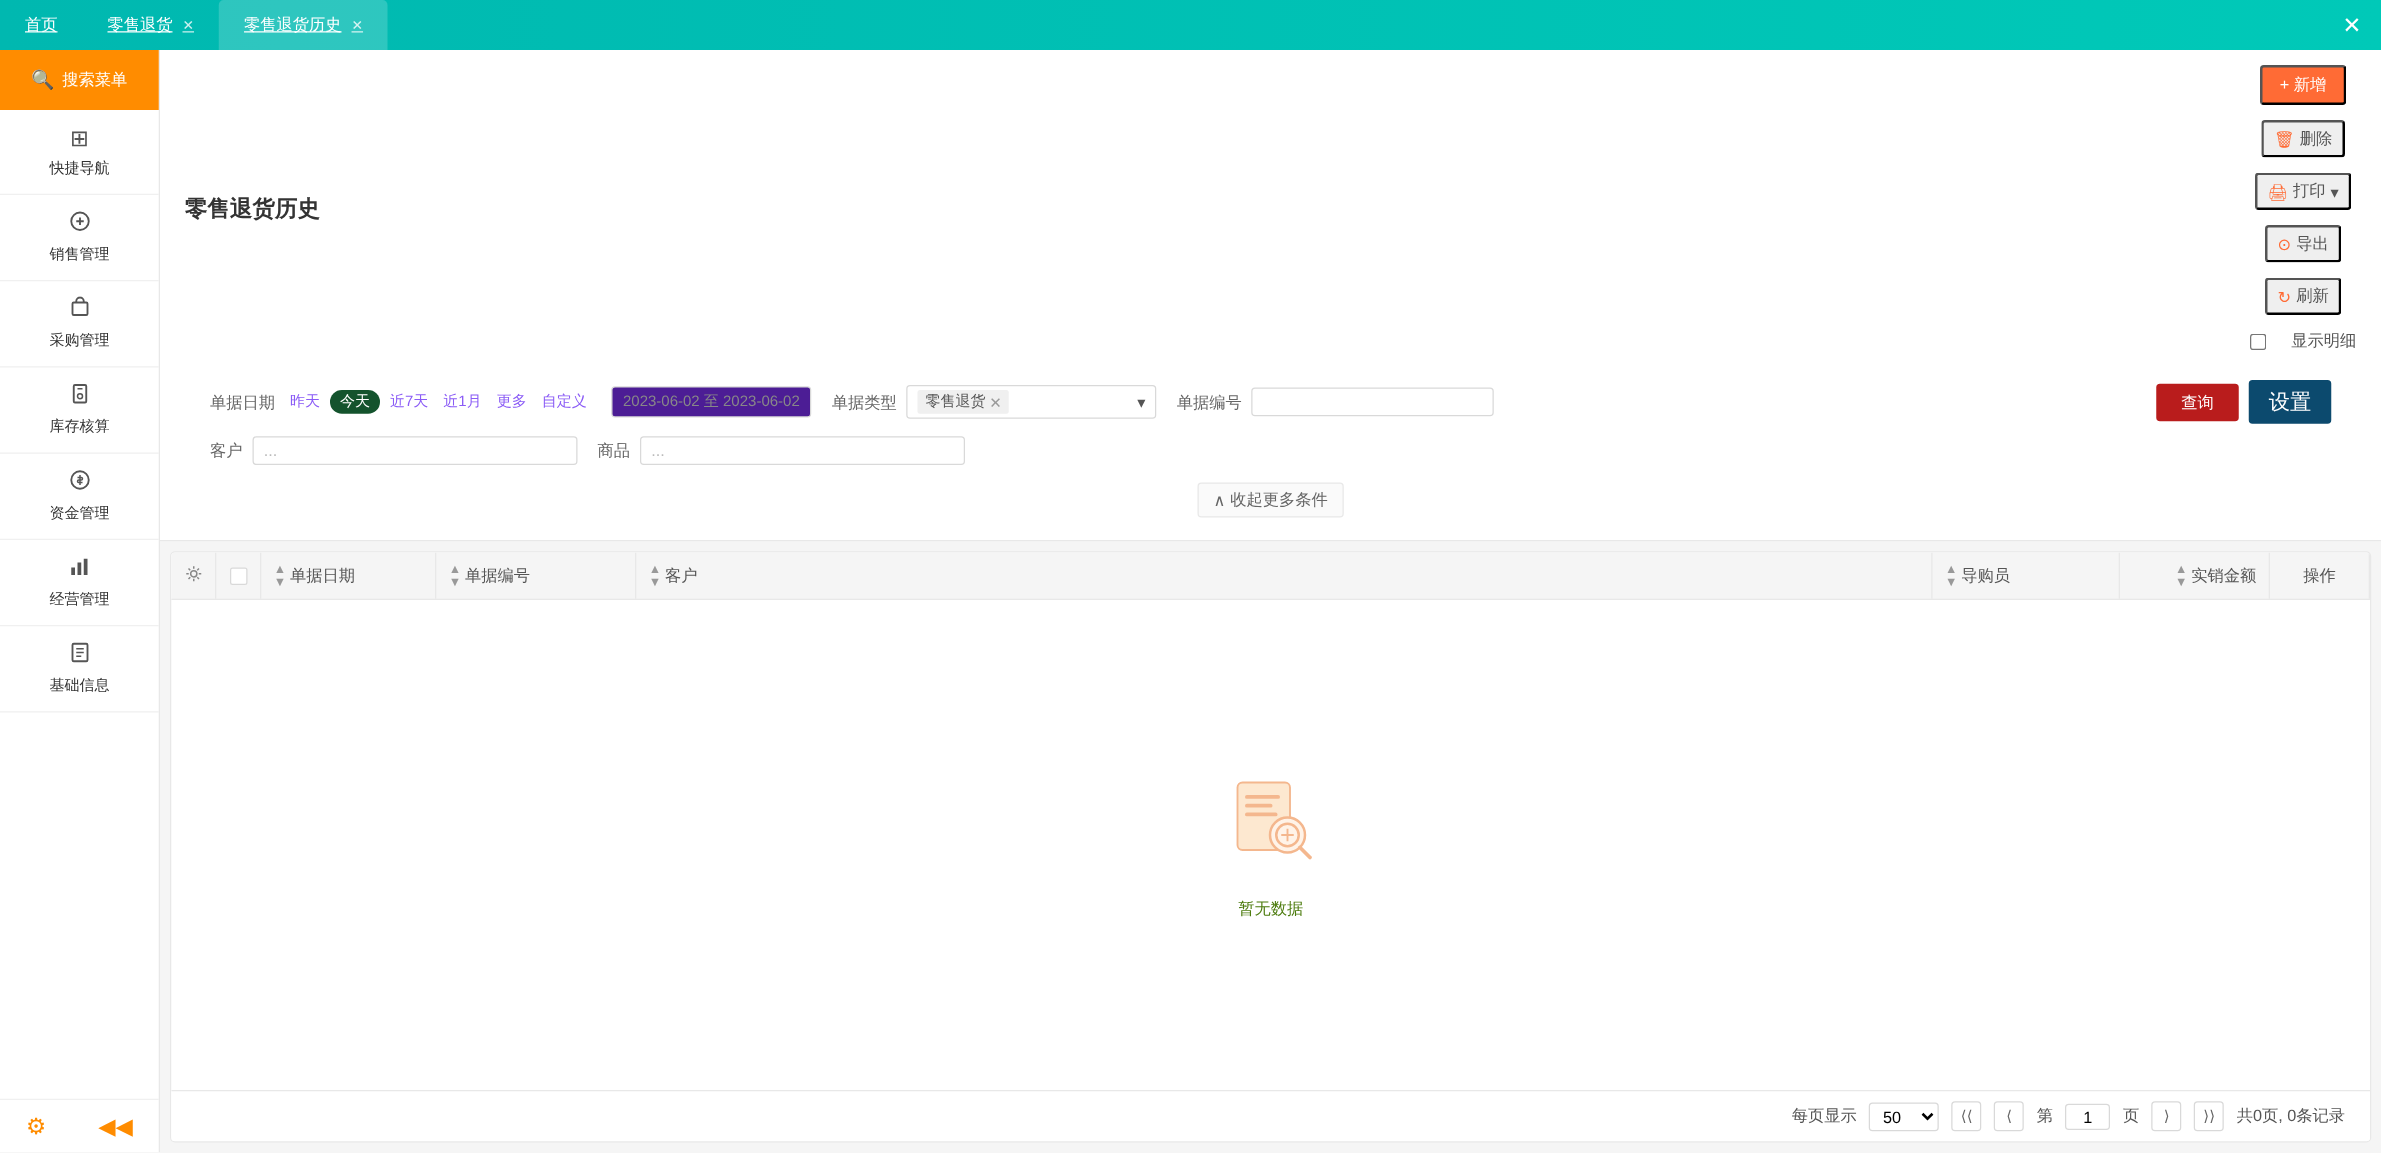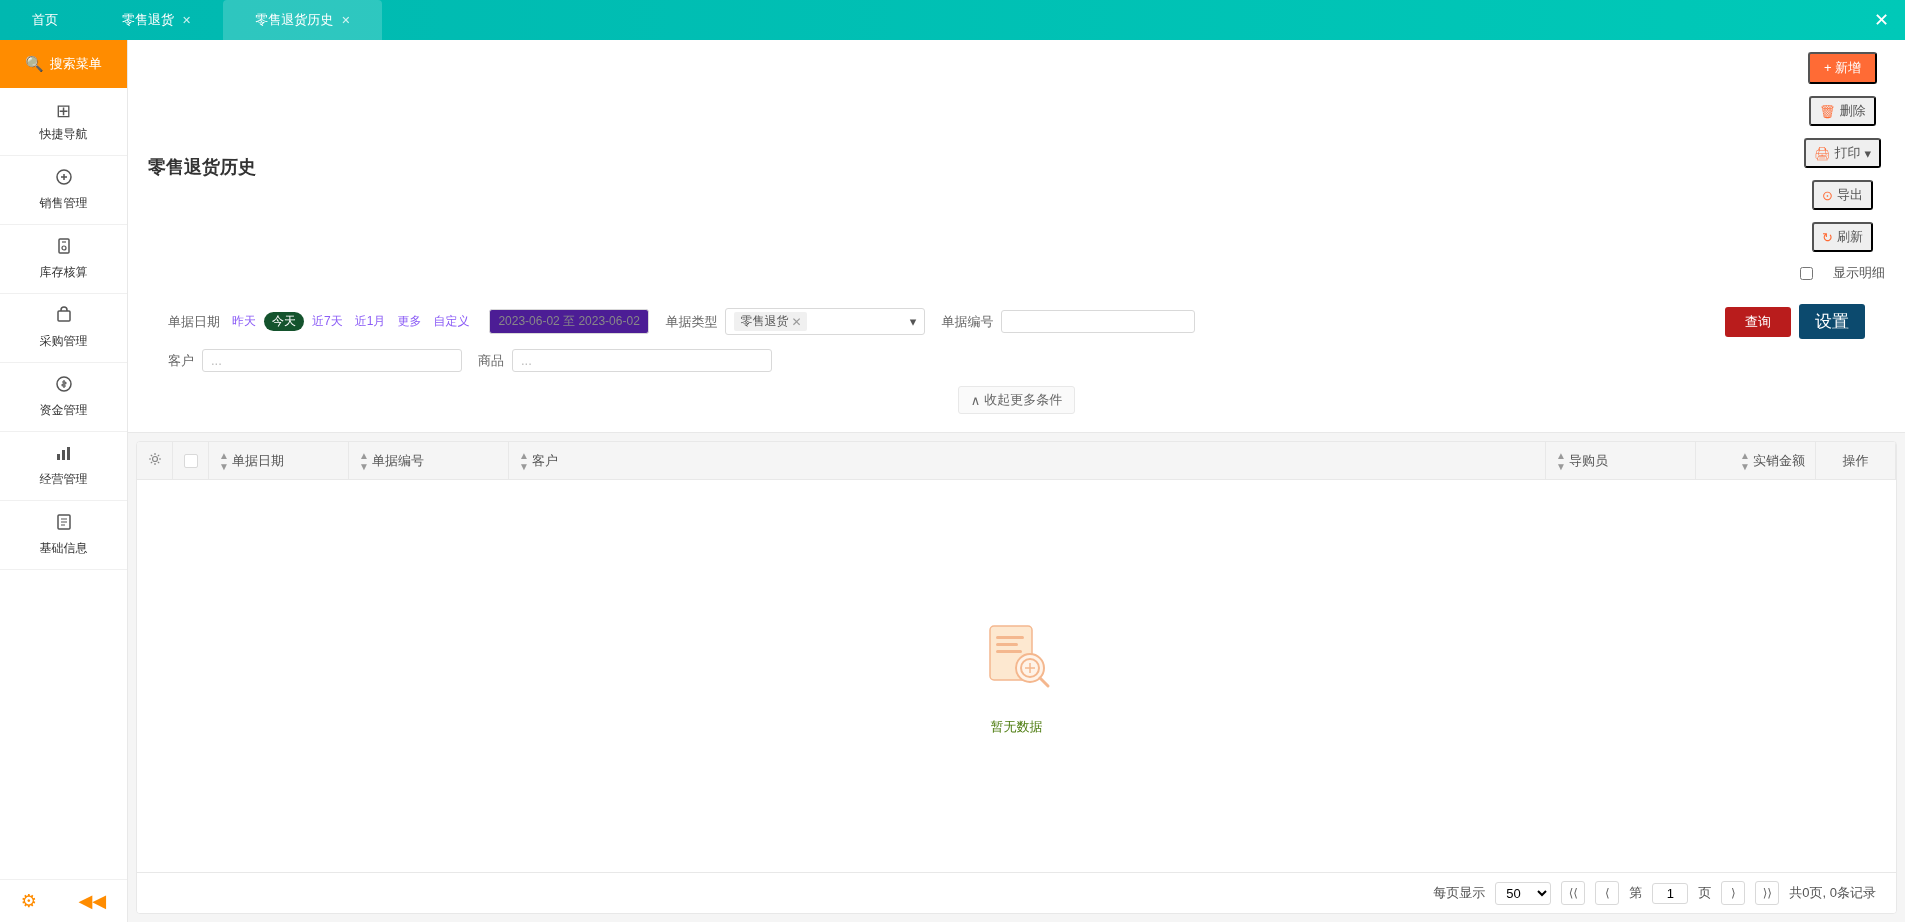--- a/index.html
+++ b/index.html
@@ -23,13 +23,14 @@
     .top-tab {
       display: flex;
       align-items: center;
-      padding: 0 32px;
+      padding: 0 20px;
       color: #fff;
       font-size: 13px;
       cursor: pointer;
       gap: 6px;
       height: 100%;
       white-space: nowrap;
+      text-decoration: underline;
     }
     .top-tab.home {
       background: transparent;

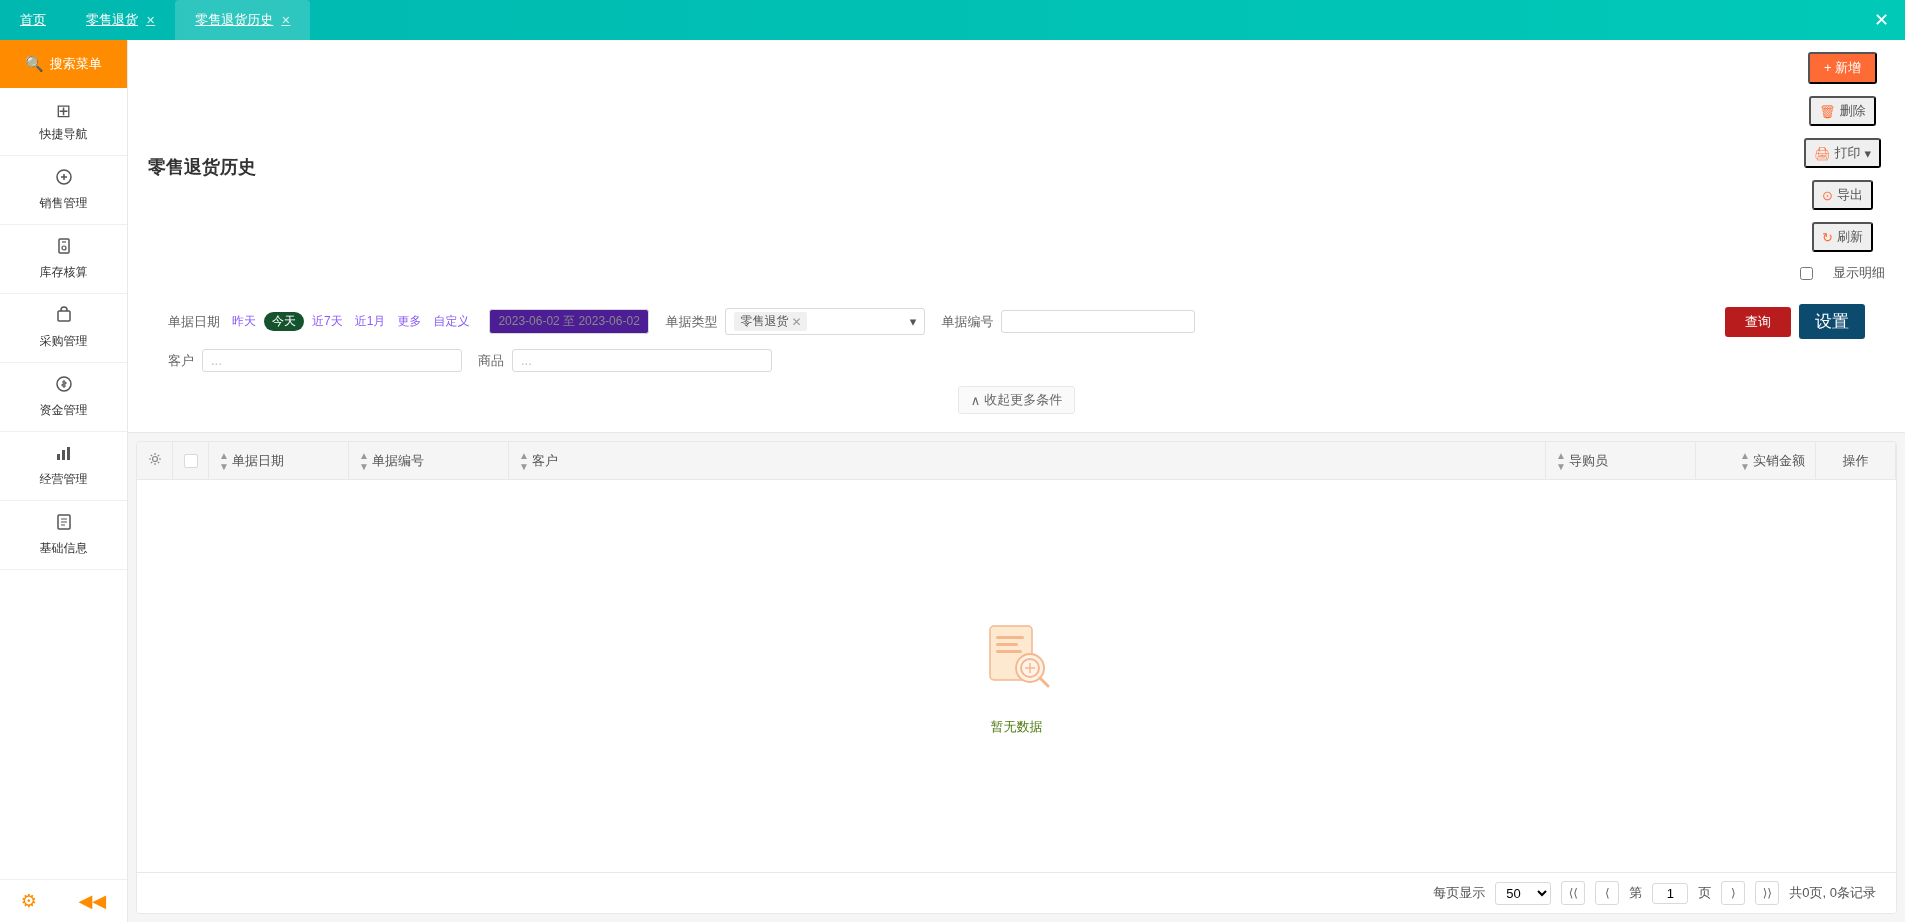--- a/index.html
+++ b/index.html
@@ -439,21 +439,21 @@
     <div class="sidebar-item">
       <span class="sidebar-icon">
         <svg width="18" height="18" viewBox="0 0 18 18">
+            <rect x="3" y="5" width="12" height="10" rx="1" fill="none" stroke="#555" stroke-width="1.5"></rect>
+            <path d="M6 5V4a3 3 0 016 0v1" fill="none" stroke="#555" stroke-width="1.5"></path>
+          </svg>
+      </span>
+      <span>采购管理</span>
+    </div>
+    <div class="sidebar-item">
+      <span class="sidebar-icon">
+        <svg width="18" height="18" viewBox="0 0 18 18">
             <rect x="4" y="2" width="10" height="14" rx="1" fill="none" stroke="#555" stroke-width="1.5"></rect>
             <circle cx="9" cy="11" r="2" fill="none" stroke="#555" stroke-width="1.2"></circle>
             <path d="M7 5h4" stroke="#555" stroke-width="1.2"></path>
           </svg>
       </span>
       <span>库存核算</span>
-    </div>
-    <div class="sidebar-item">
-      <span class="sidebar-icon">
-        <svg width="18" height="18" viewBox="0 0 18 18">
-            <rect x="3" y="5" width="12" height="10" rx="1" fill="none" stroke="#555" stroke-width="1.5"></rect>
-            <path d="M6 5V4a3 3 0 016 0v1" fill="none" stroke="#555" stroke-width="1.5"></path>
-          </svg>
-      </span>
-      <span>采购管理</span>
     </div>
     <div class="sidebar-item">
       <span class="sidebar-icon">

